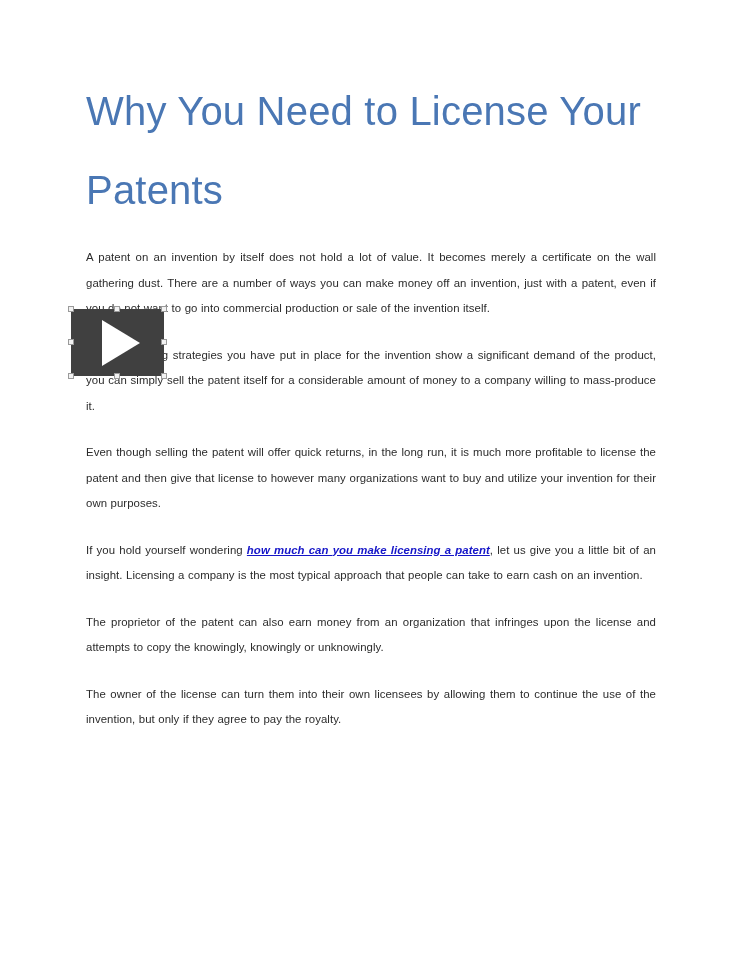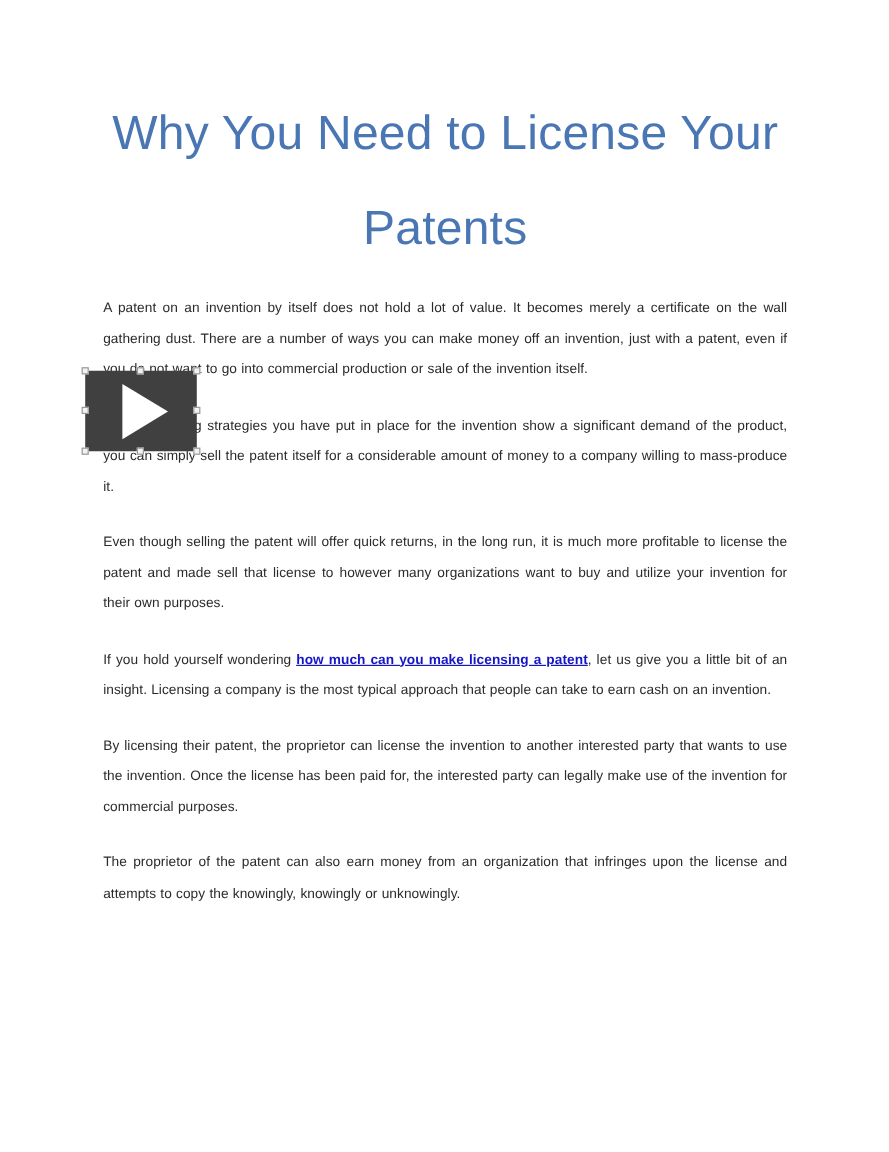--- a/index.html
+++ b/index.html
@@ -28,7 +28,6 @@
     left: 86px;
     top: 72px;
     width: 570px;
-    text-align: center;
     color: #4a77b4;
     font-family: "Liberation Sans", sans-serif;
     font-size: 40px;

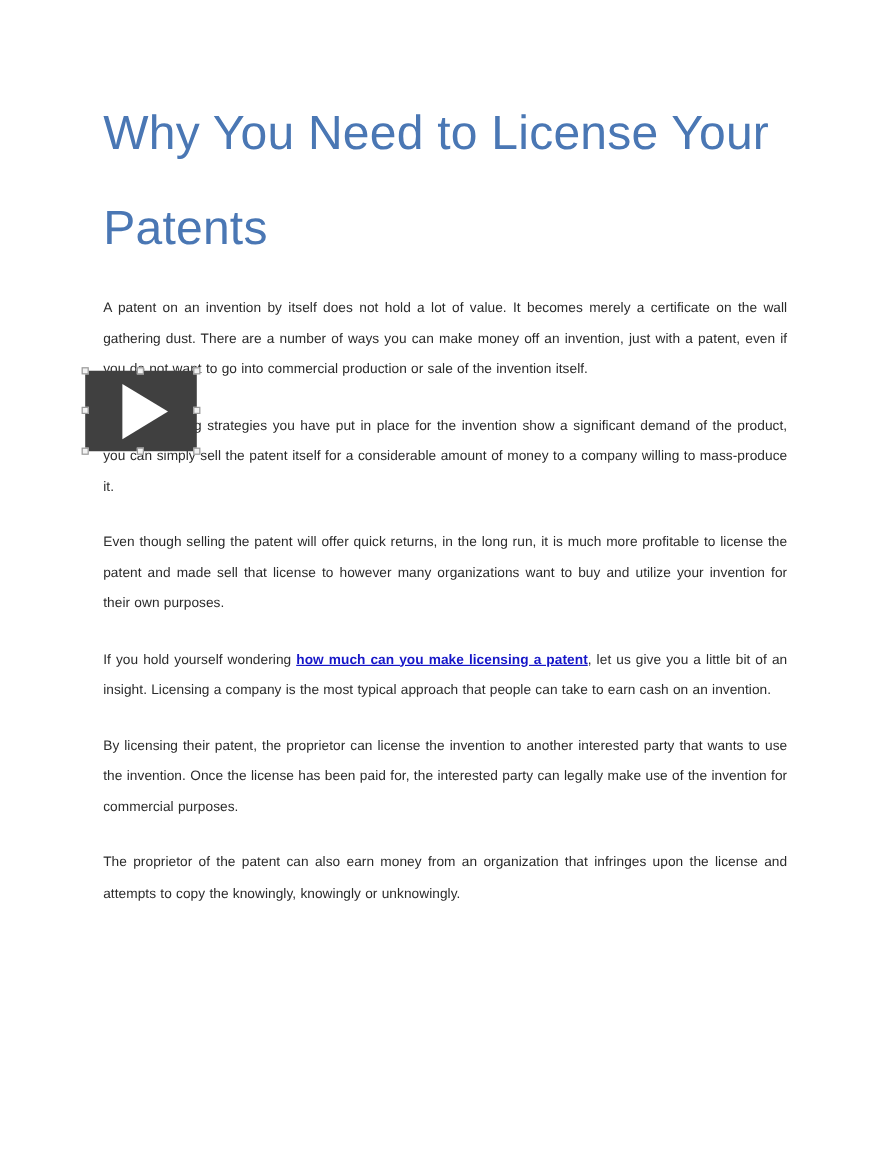--- a/index.html
+++ b/index.html
@@ -122,7 +122,7 @@
 
     <p class="para">If the marketing strategies you have put in place for the invention show a significant demand of the product, you can simply sell the patent itself for a considerable amount of money to a company willing to mass-produce it.</p>
 
-    <p class="para">Even though selling the patent will offer quick returns, in the long run, it is much more profitable to license the patent and made sell that license to however many organizations want to buy and utilize your invention for their own purposes.</p>
+    <p class="para">Even though selling the patent will offer quick returns, in the long run, it is much more profitable to license the patent and then give that license to however many organizations want to buy and utilize your invention for their own purposes.</p>
 
     <p class="para"><span>If you hold yourself wondering </span><a class="inline-link" href="#">how much can you make licensing a patent</a><span>, let us give you a little bit of an insight. Licensing a company is the most typical approach that people can take to earn cash on an invention.</span></p>
 

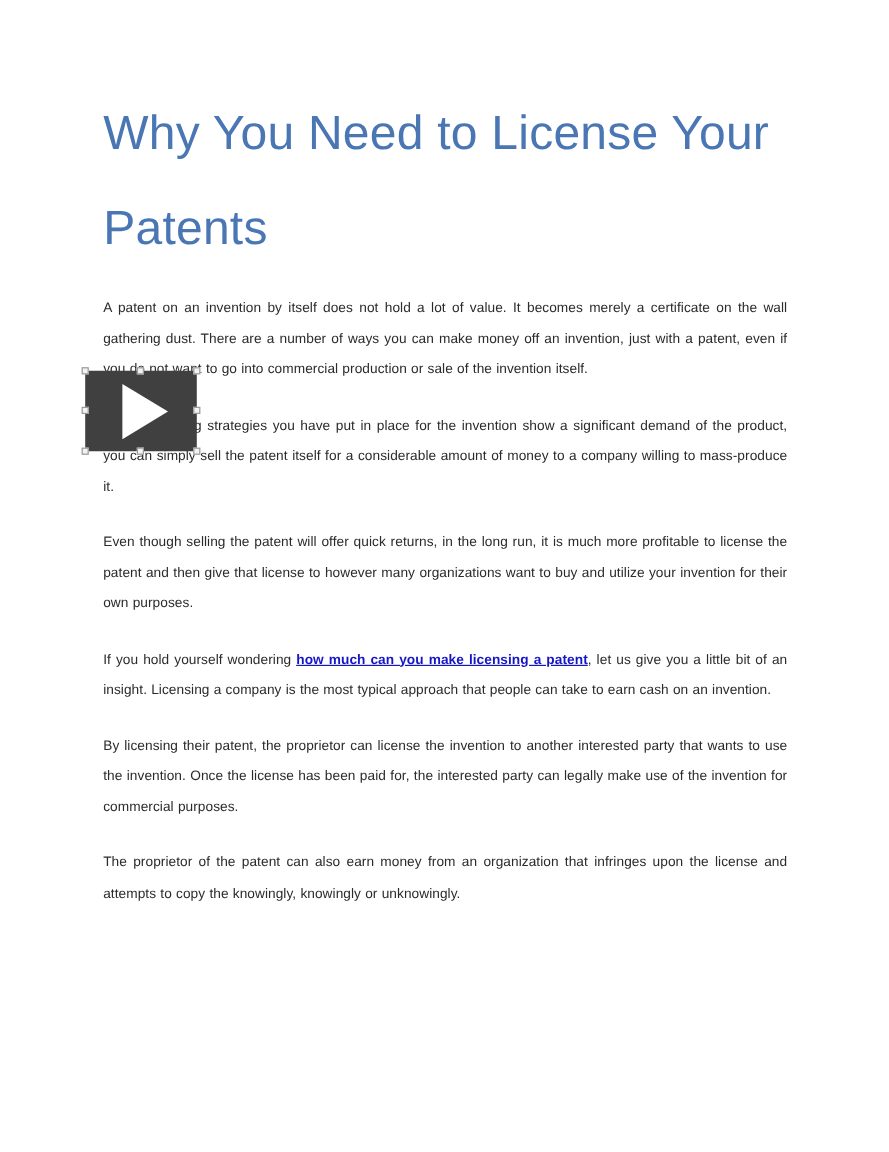--- a/index.html
+++ b/index.html
@@ -63,6 +63,7 @@
     color: #1515c8;
     text-decoration: underline;
     font-weight: 600;
+    font-style: italic;
   }
 
   

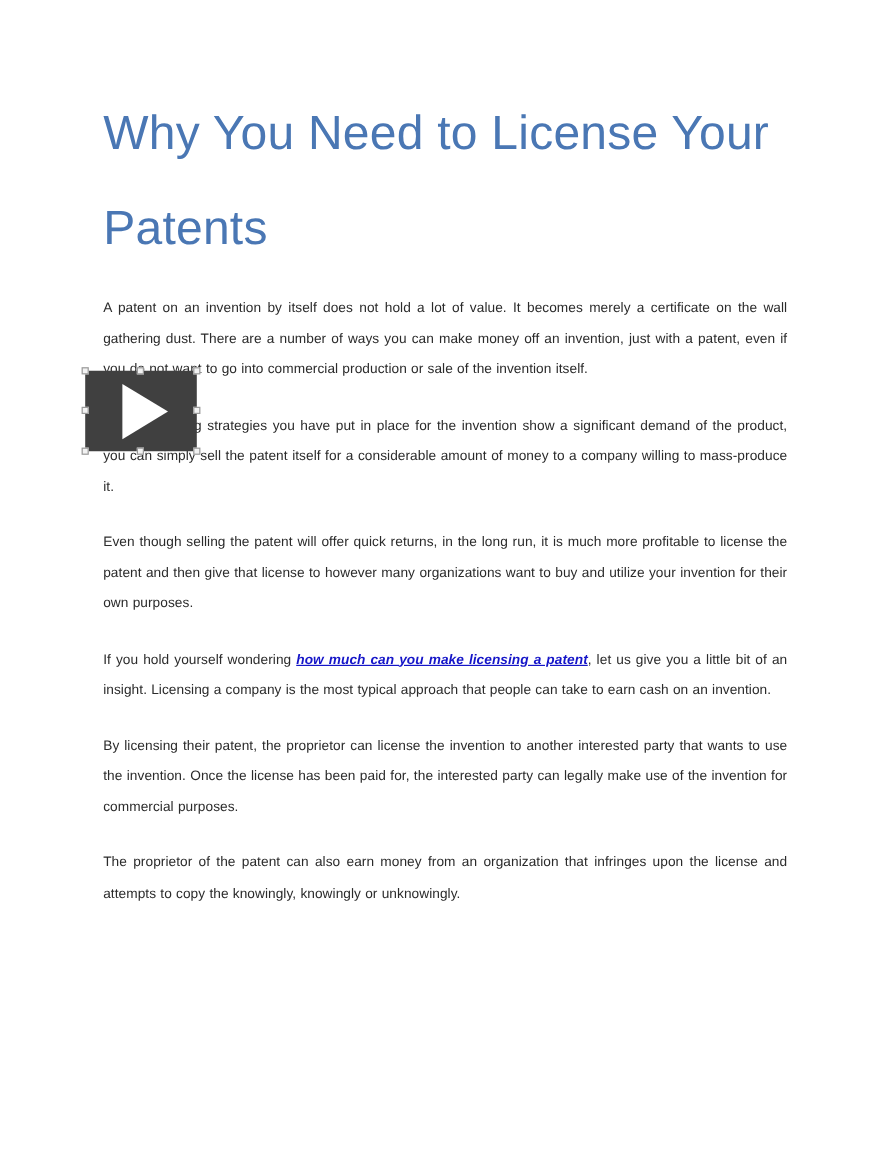--- a/index.html
+++ b/index.html
@@ -127,7 +127,6 @@
 
     <p class="para"><span>If you hold yourself wondering </span><a class="inline-link" href="#">how much can you make licensing a patent</a><span>, let us give you a little bit of an insight. Licensing a company is the most typical approach that people can take to earn cash on an invention.</span></p>
 
-    <p class="para">By licensing their patent, the proprietor can license the invention to another interested party that wants to use the invention. Once the license has been paid for, the interested party can legally make use of the invention for commercial purposes.</p>
 
 
     <p class="para">The proprietor of the patent can also earn money from an organization that infringes upon the license and attempts to copy the knowingly, knowingly or unknowingly.</p>

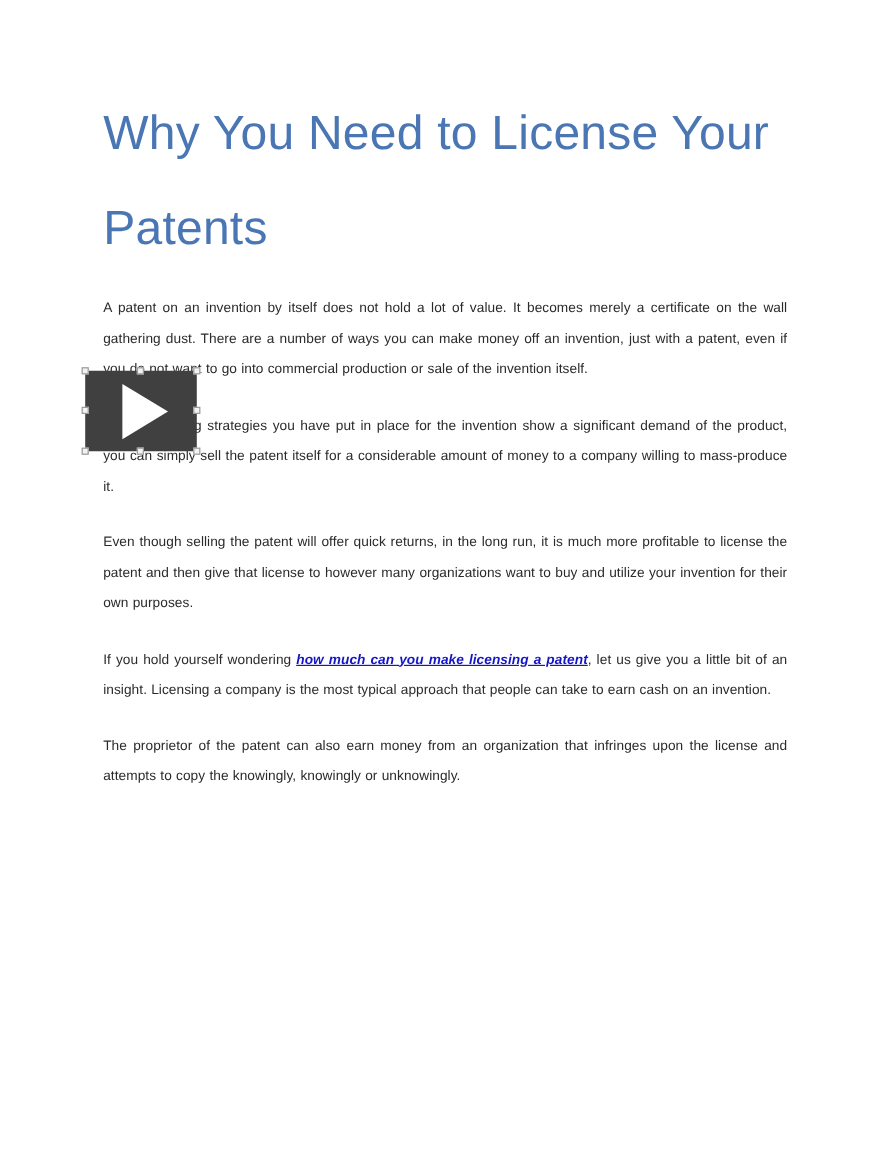--- a/index.html
+++ b/index.html
@@ -131,6 +131,7 @@
 
     <p class="para">The proprietor of the patent can also earn money from an organization that infringes upon the license and attempts to copy the knowingly, knowingly or unknowingly.</p>
 
+    <p class="para">The owner of the license can turn them into their own licensees by allowing them to continue the use of the invention, but only if they agree to pay the royalty.</p>
 
   </div>
 

